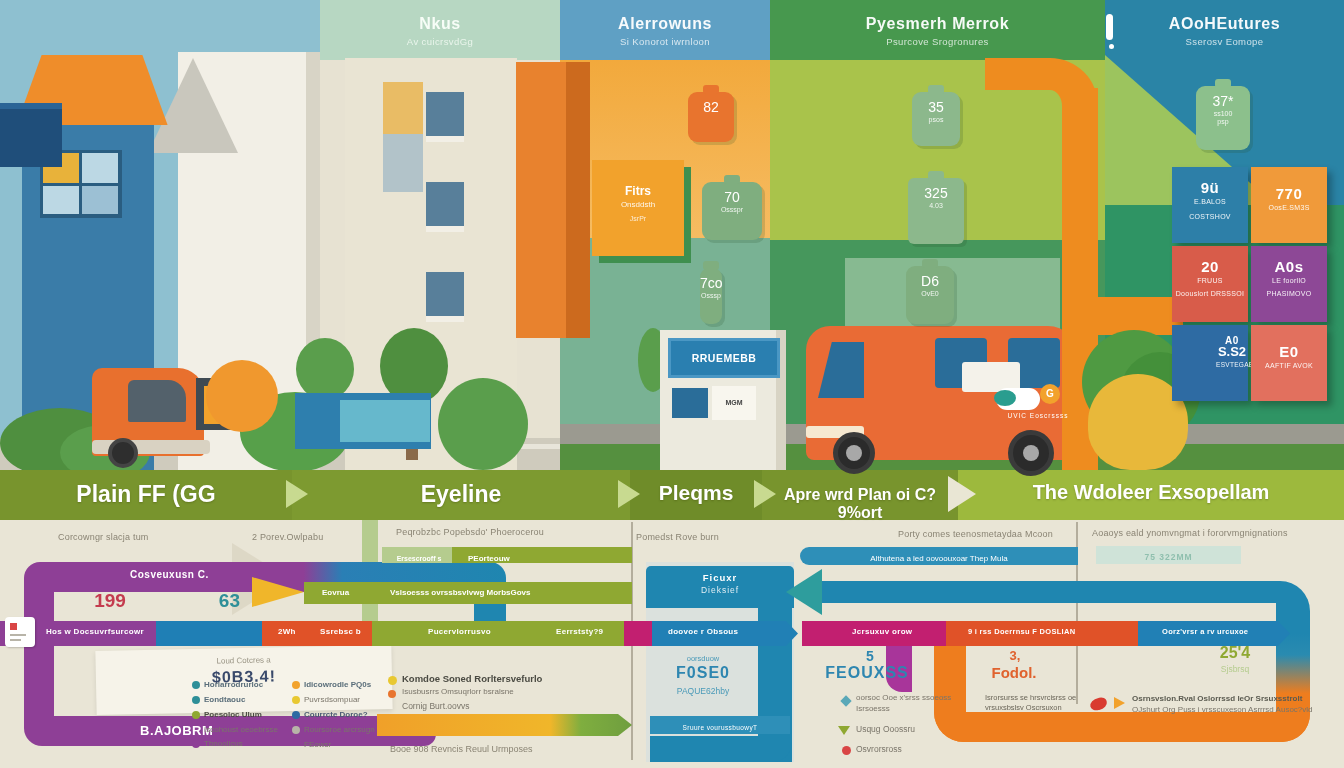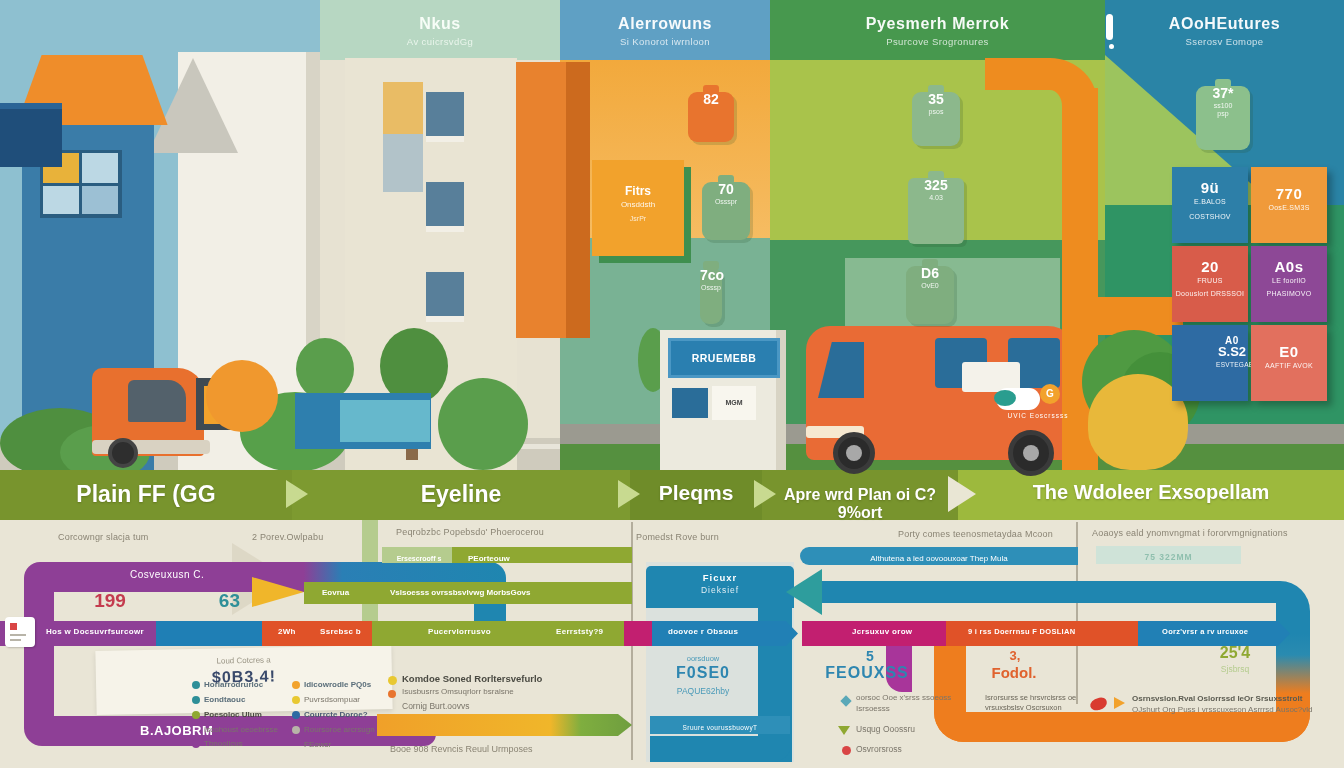--- a/index.html
+++ b/index.html
@@ -18,7 +18,7 @@
        box-shadow:3px 3px 0 rgba(40,80,40,.18);z-index:3;}
   .jug .neck{position:absolute;top:-7px;left:50%;transform:translateX(-50%);
              width:16px;height:9px;border-radius:3px;background:inherit;}
-  .jug .v{display:block;font-weight:bold;font-size:14px;line-height:1.05;}
+  .jug .v{display:block;font-weight:normal;font-size:14px;line-height:1.05;margin-top:8px;}
   .jug .l{display:block;font-size:7px;opacity:.88;margin-top:1px;}
   .tile{position:absolute;width:76px;height:76px;color:#fff;text-align:center;
         box-shadow:5px 5px 7px rgba(0,0,0,.28);z-index:3;}

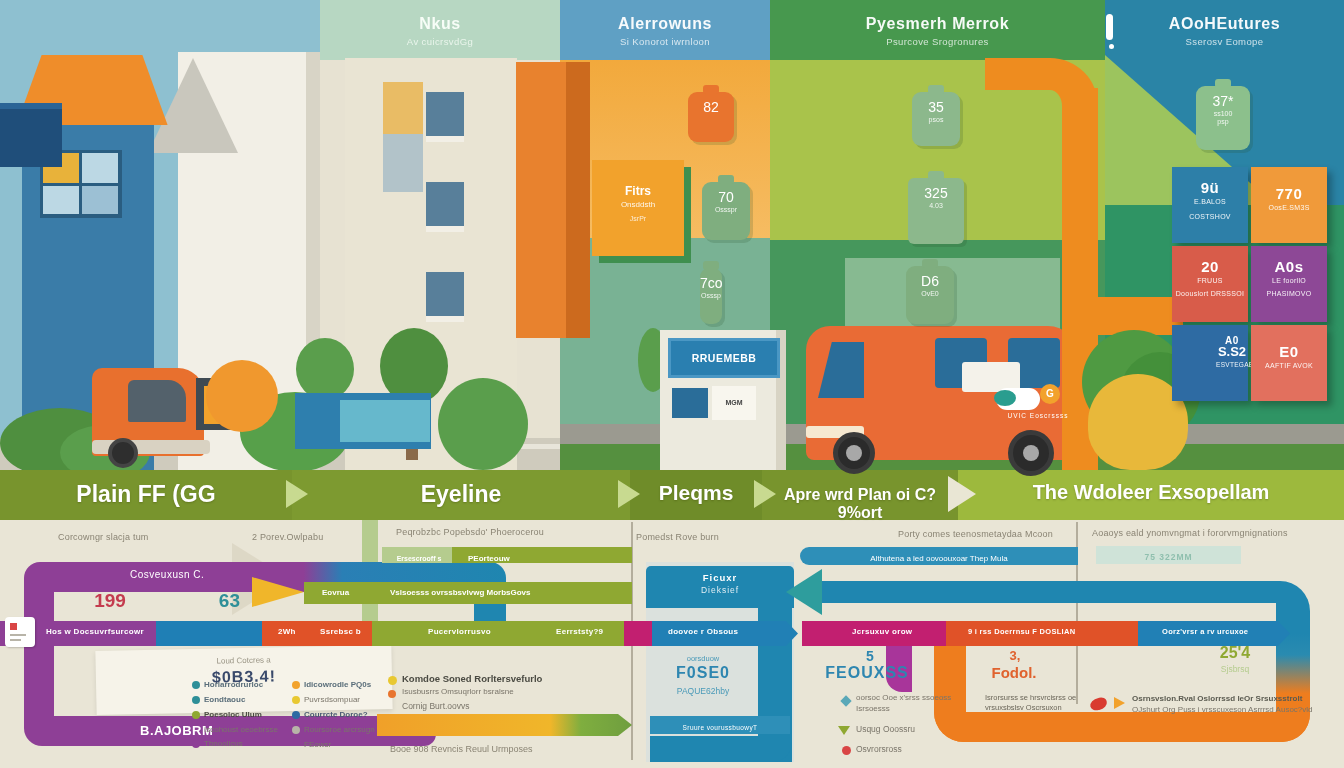--- a/index.html
+++ b/index.html
@@ -160,7 +160,7 @@
     <div style="font-size:8px;opacity:.9;margin-top:2px;">Onsddsth</div>
     <div style="font-size:7px;opacity:.8;margin-top:6px;">JsrPr</div>
   </div>
-  <div class="jug" style="left:702px;top:182px;width:48px;height:58px;background:#7fae7f;">
+  <div class="jug" style="left:702px;top:182px;width:60px;height:58px;background:#7fae7f;">
     <div class="neck"></div>
     <span class="v">70</span>
     <span class="l">Ossspr</span>

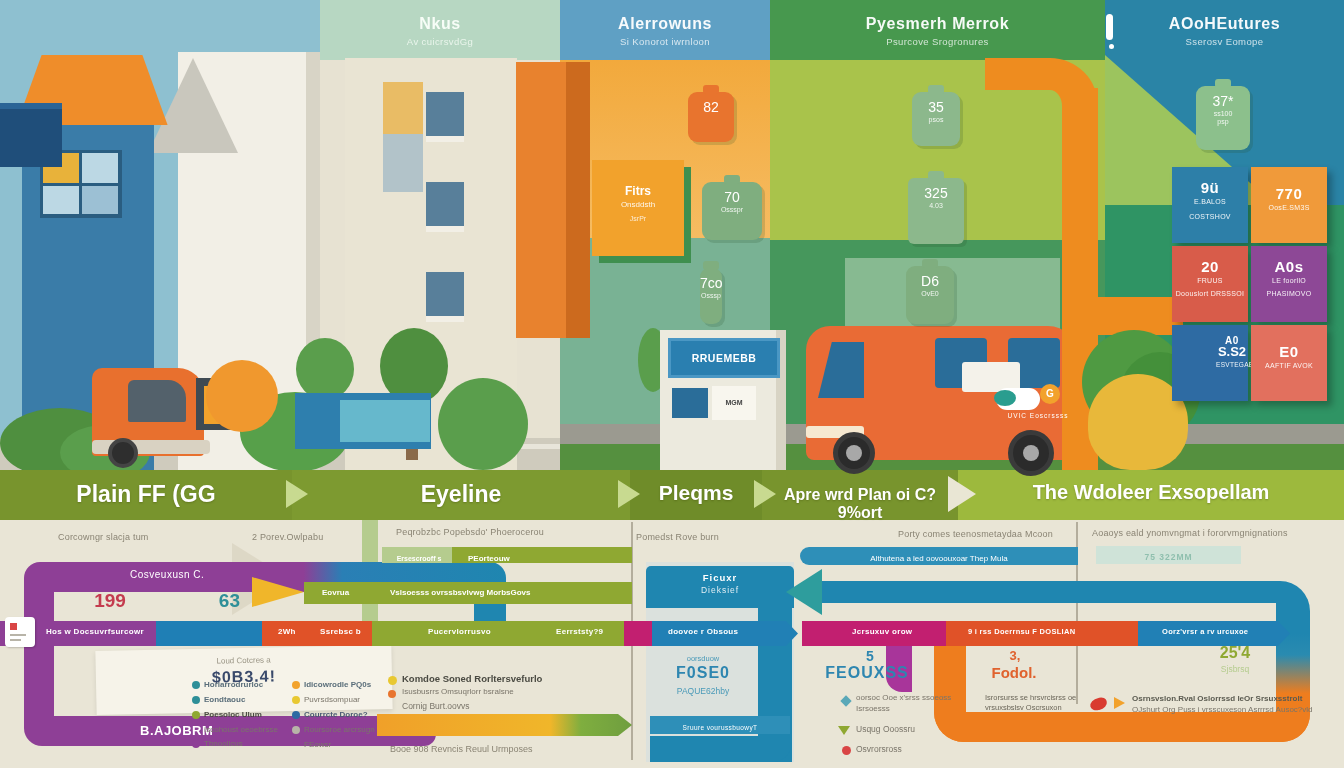--- a/index.html
+++ b/index.html
@@ -253,7 +253,7 @@
   <div class="ab" style="left:24px;top:588px;width:30px;height:132px;background:#8e3f96;z-index:4;"></div>
   <div class="ab" style="left:24px;top:716px;width:412px;height:30px;background:#8e3f96;border-radius:0 0 12px 18px;z-index:4;"></div>
   <div class="ab" style="left:474px;top:588px;width:32px;height:35px;background:#1f86b0;z-index:4;"></div>
-  <div class="txt" style="left:130px;top:569px;color:#fff;font-size:10px;font-weight:normal;letter-spacing:.5px;z-index:5;">Cosveuxusn C.</div>
+  <div class="txt" style="left:130px;top:569px;color:#fff;font-size:10px;font-weight:bold;letter-spacing:.5px;z-index:5;">Cosveuxusn C.</div>
   <div class="txt" style="left:80px;top:590px;width:60px;text-align:center;font-size:19px;font-weight:bold;color:#c43b4e;z-index:5;">199</div>
   <div class="txt" style="left:190px;top:590px;width:50px;text-align:right;font-size:19px;font-weight:bold;color:#2e8f98;z-index:5;">63</div>
   <div class="ab" style="left:96px;top:648px;width:296px;height:64px;background:#f6f3e9;transform:rotate(-1.2deg);box-shadow:0 2px 5px rgba(0,0,0,.1);text-align:center;z-index:3;">

